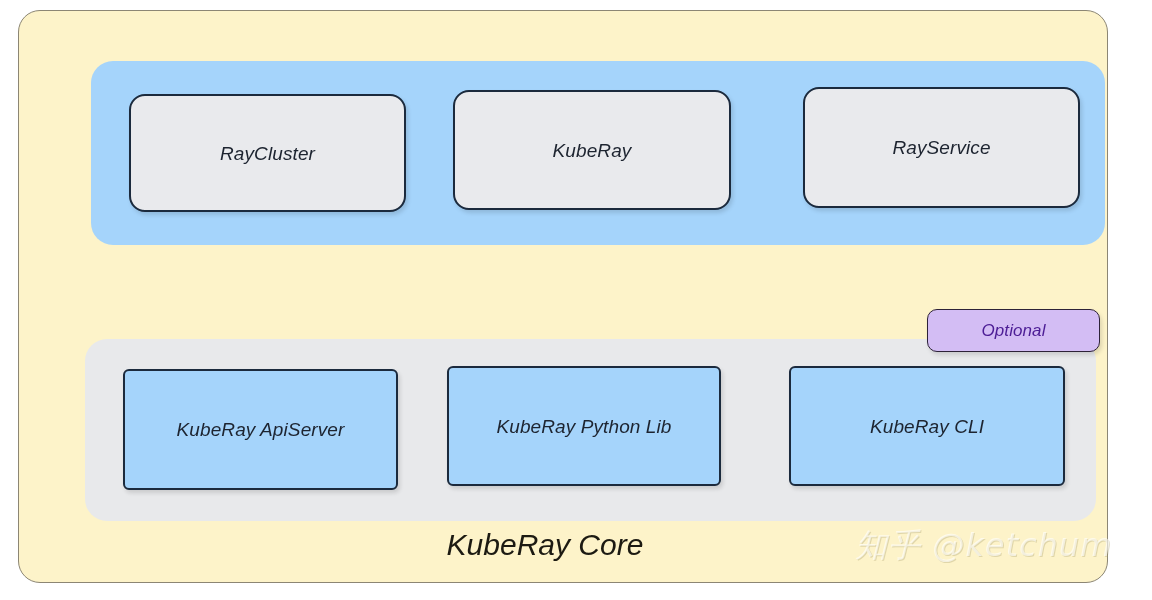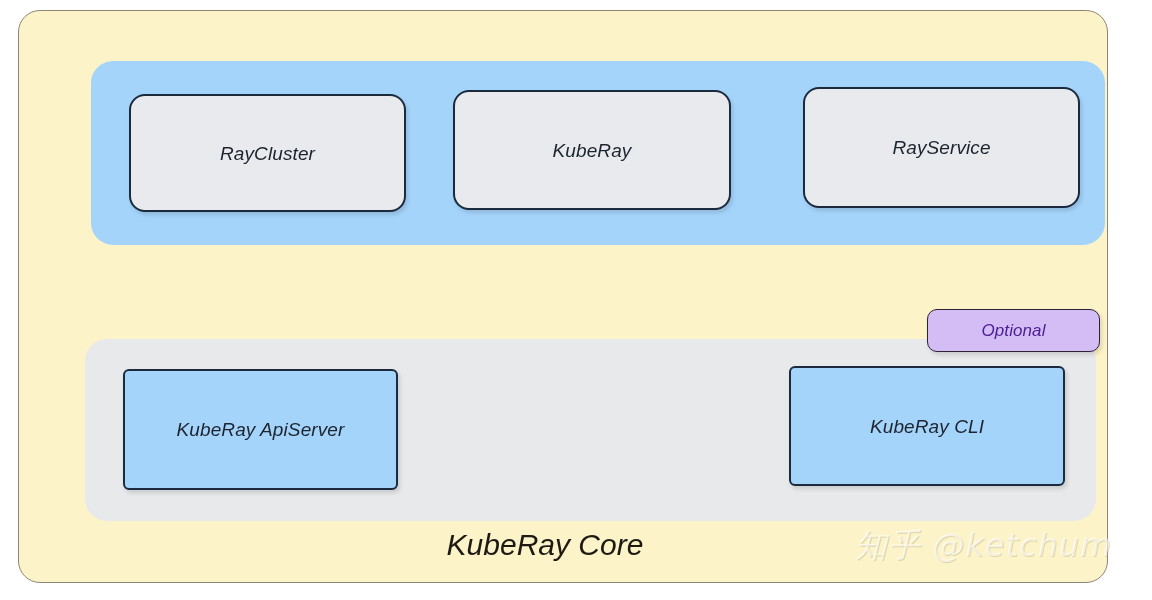--- a/index.html
+++ b/index.html
@@ -173,6 +173,9 @@
       <span class="node-label">KubeRay ApiServer</span>
     </div>
 
+    <div class="node tool node-pythonlib">
+      <span class="node-label">KubeRay Python Lib</span>
+    </div>
 
     <div class="node tool node-cli">
       <span class="node-label">KubeRay CLI</span>

